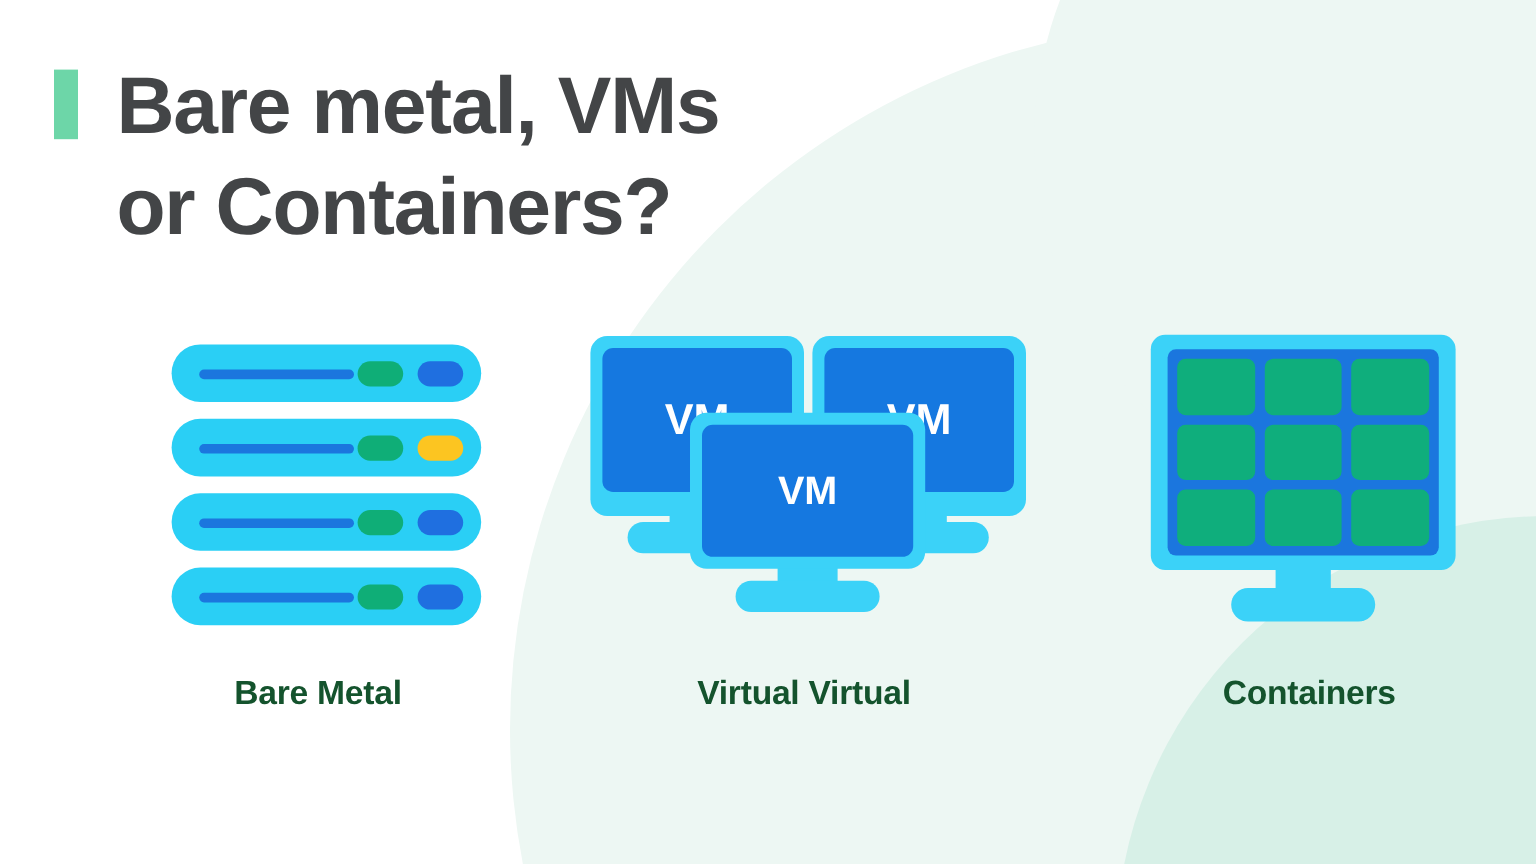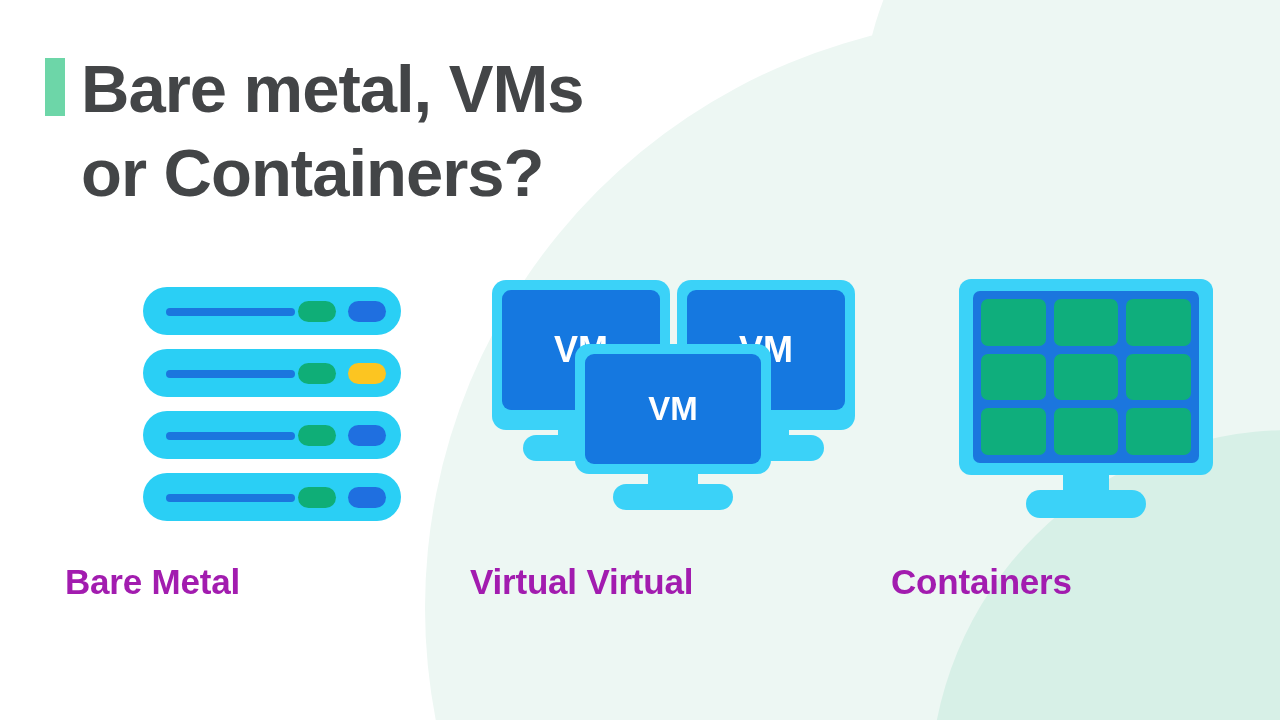--- a/index.html
+++ b/index.html
@@ -69,7 +69,7 @@
     flex: none;
   }
   .title-text {
-    margin-left: 16px;
+    margin-left: 32px;
     font-size: 67px;
     font-weight: bold;
     line-height: 1.26;

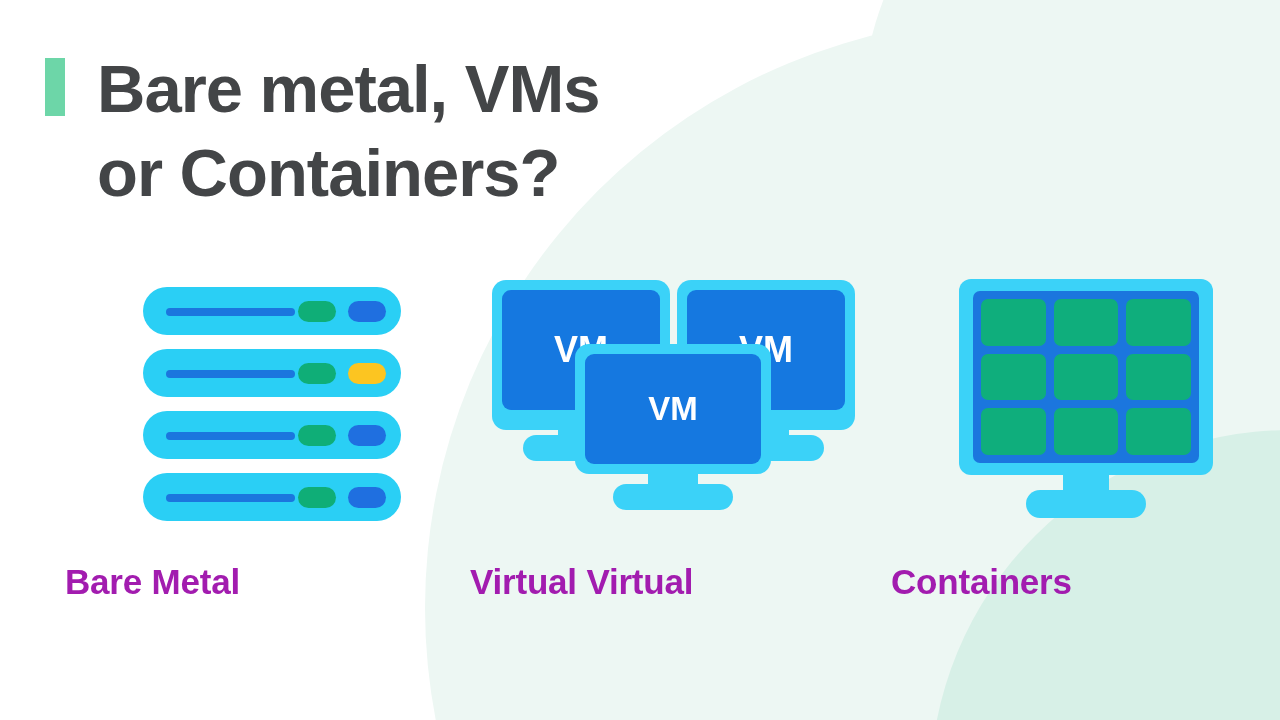--- a/index.html
+++ b/index.html
@@ -106,9 +106,10 @@
     top: 300px;
     left: 0;
     width: 400px;
-    font-size: 35px;
+    text-align: center;
+    font-size: 28px;
     font-weight: bold;
-    color: #a21caf;
+    color: #14532d;
     letter-spacing: -0.2px;
   }
 

